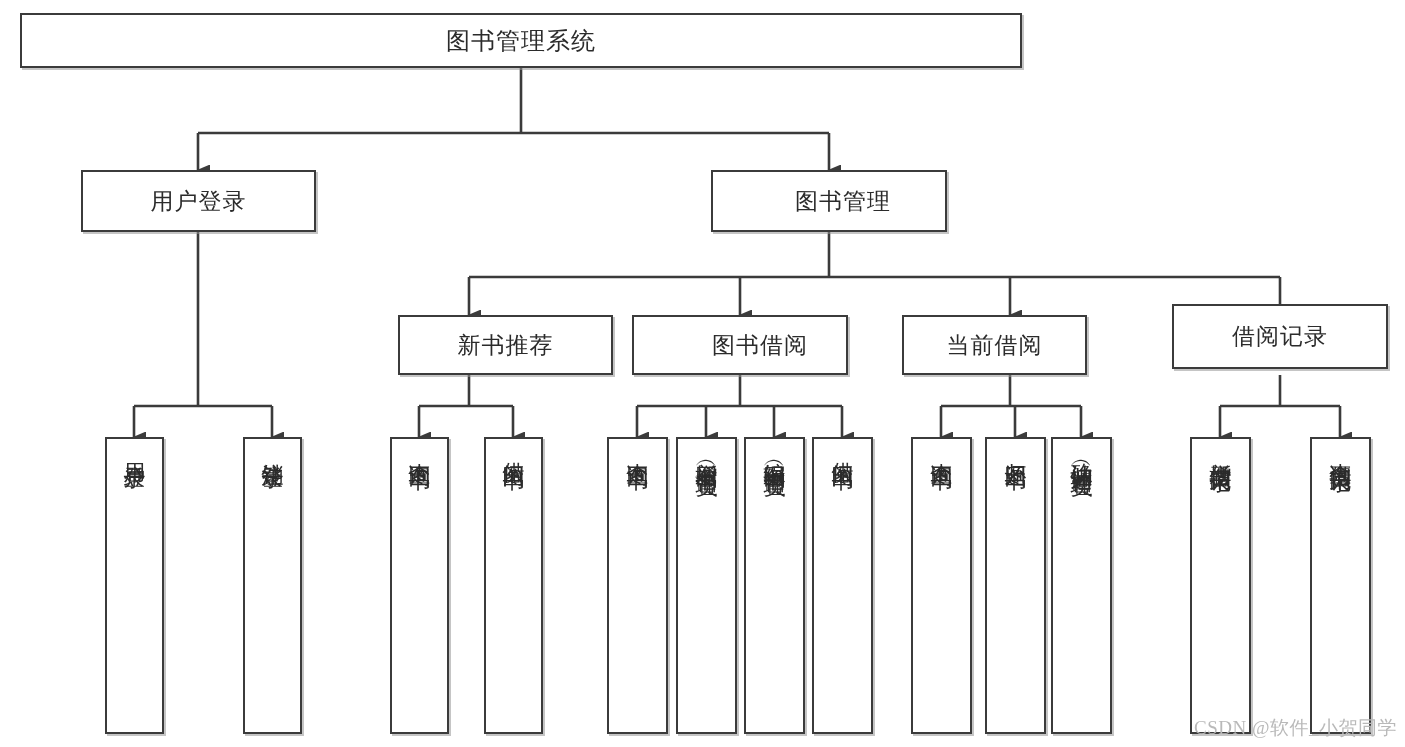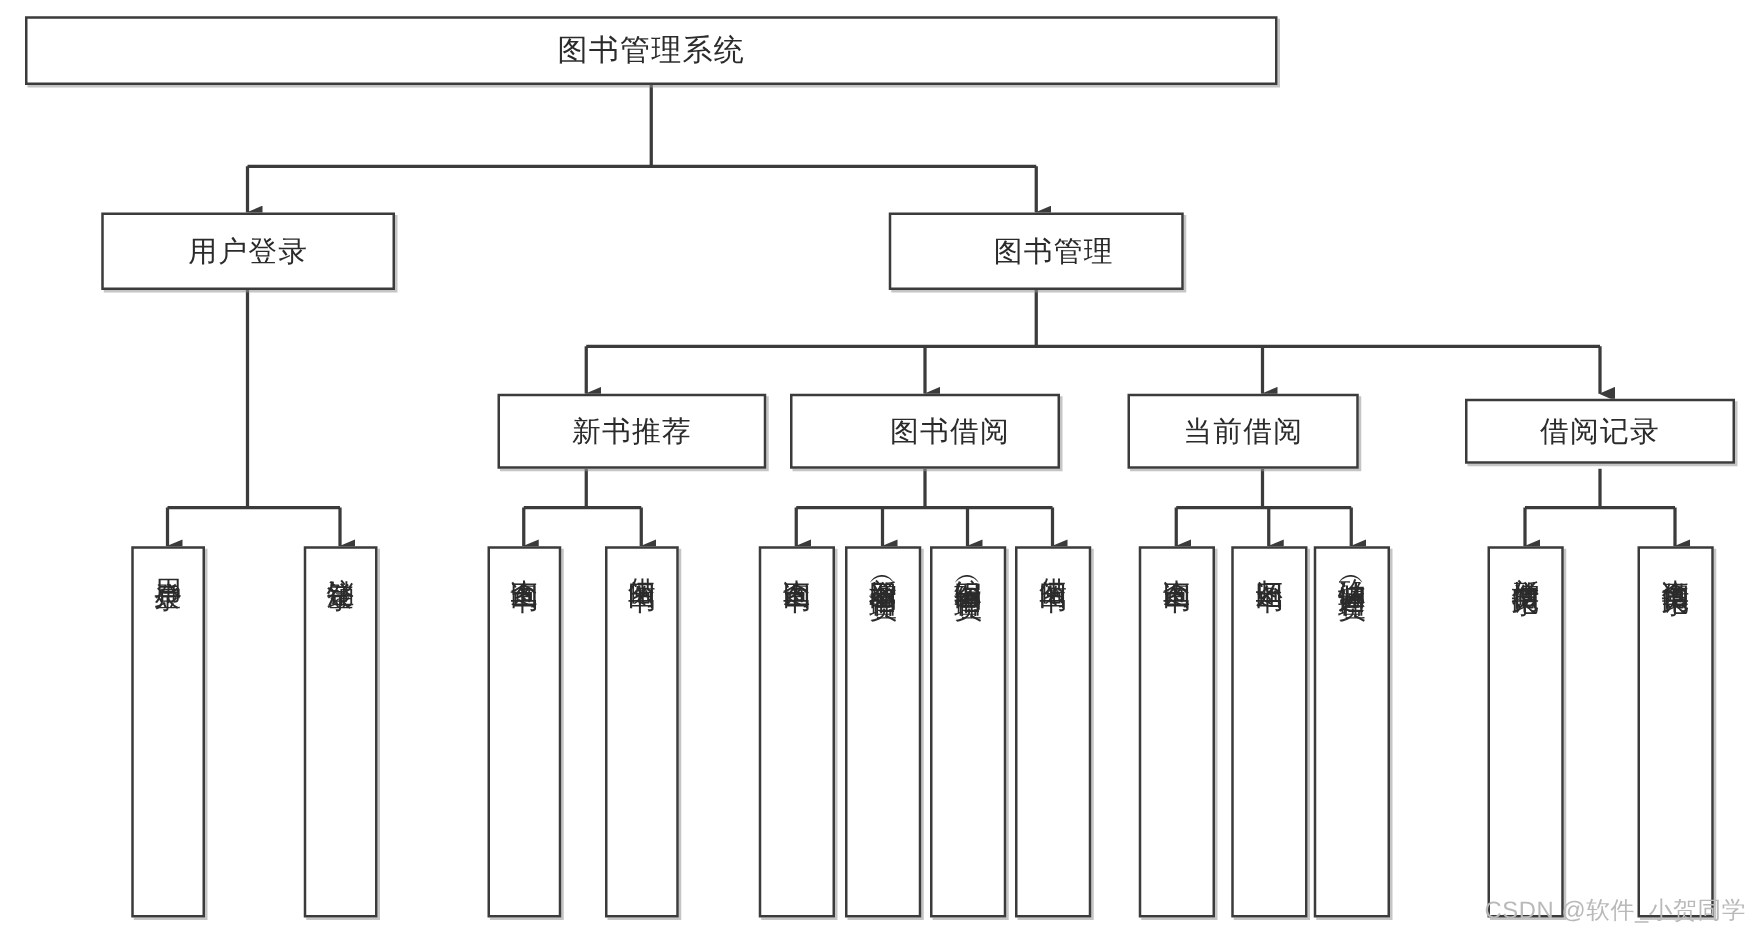--- a/index.html
+++ b/index.html
@@ -96,7 +96,7 @@
   <div class="node h-node" style="left:902px;top:315px;width:185px;height:60px;">
     <span class="lbl">当前借阅</span>
   </div>
-  <div class="node h-node" style="left:1172px;top:319px;width:216px;height:52px;">
+  <div class="node h-node" style="left:1172px;top:304px;width:216px;height:65px;">
     <span class="lbl">借阅记录</span>
   </div>
 

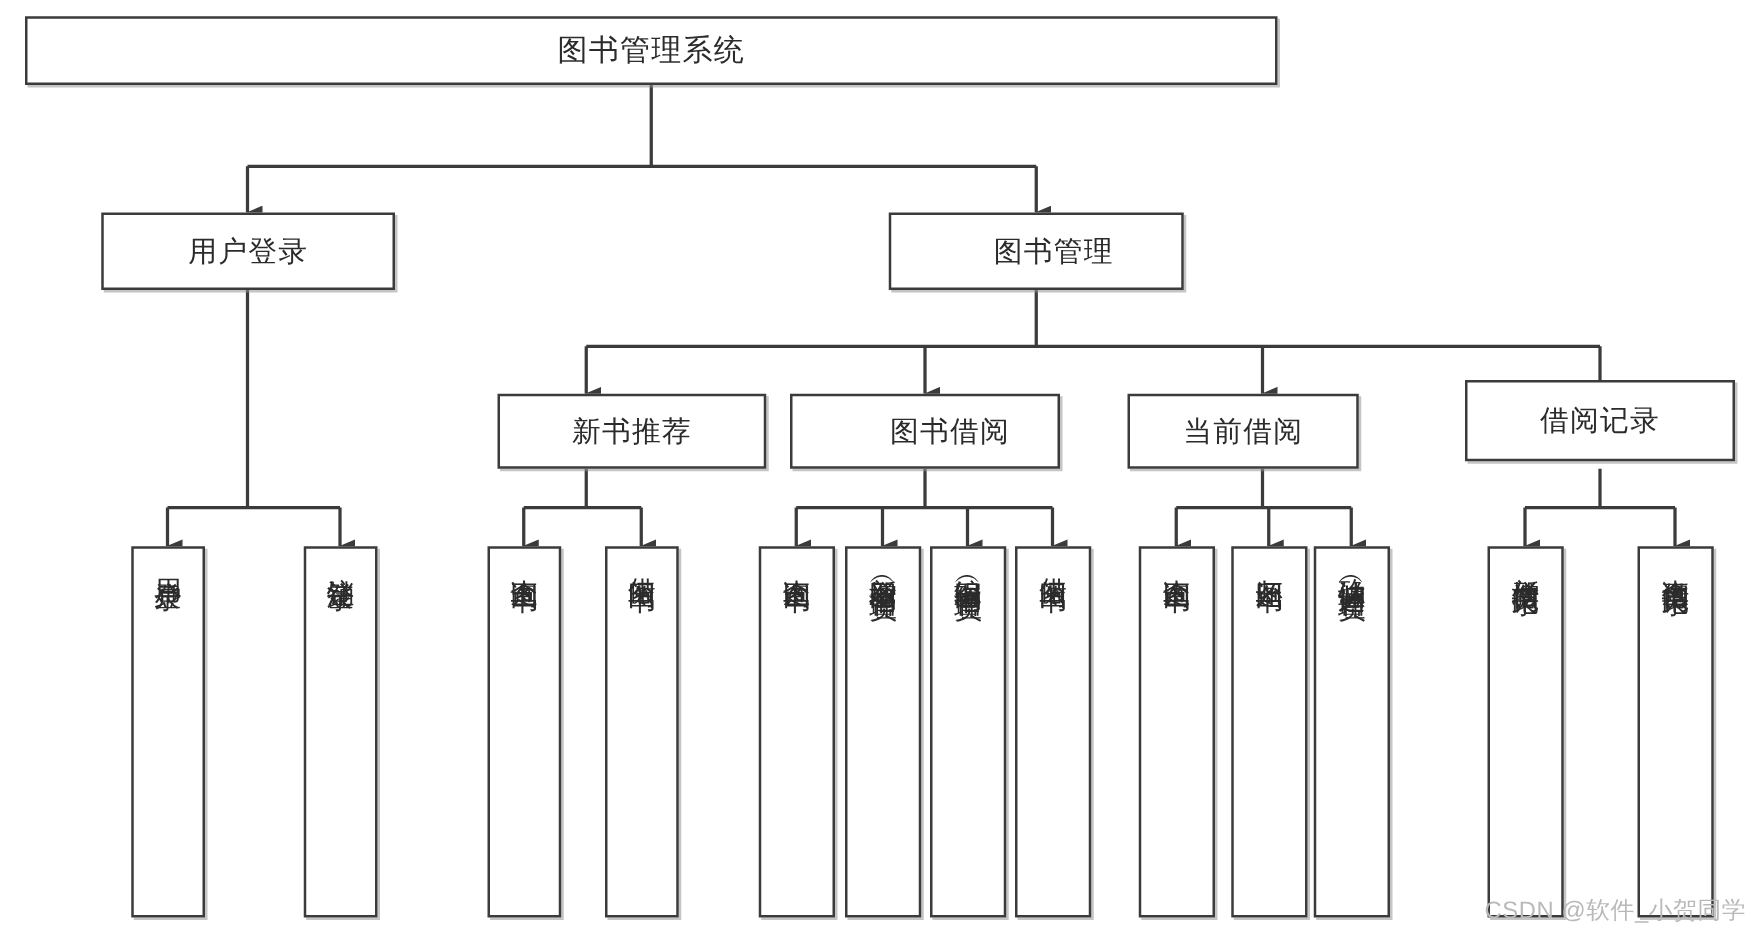--- a/index.html
+++ b/index.html
@@ -19,7 +19,7 @@
              white-space:normal;text-align:start;}
   .watermark{position:absolute;right:8px;bottom:6px;font-size:19px;
              color:#b9b9b9;letter-spacing:.5px;white-space:nowrap;
-             pointer-events:none;}
+             pointer-events:none;font-family:Liberation Serif, serif;}
 </style>
 </head>
 <body>

